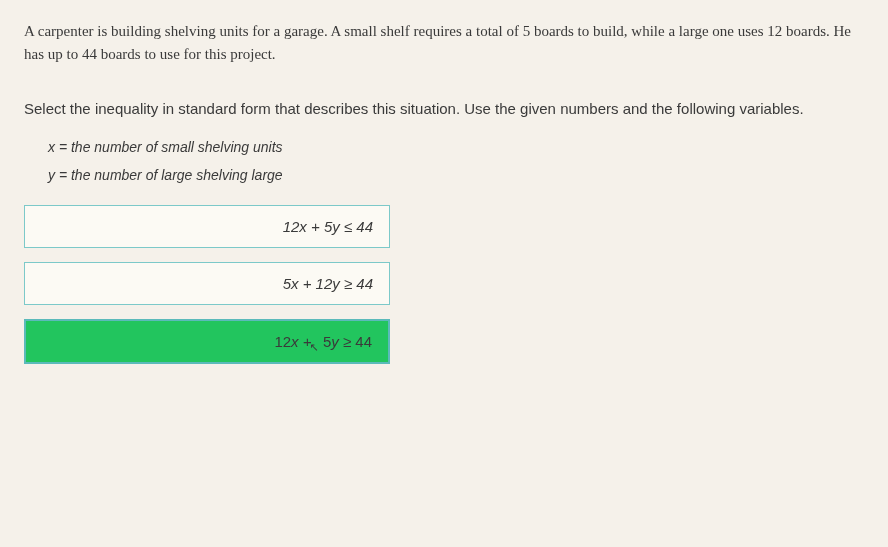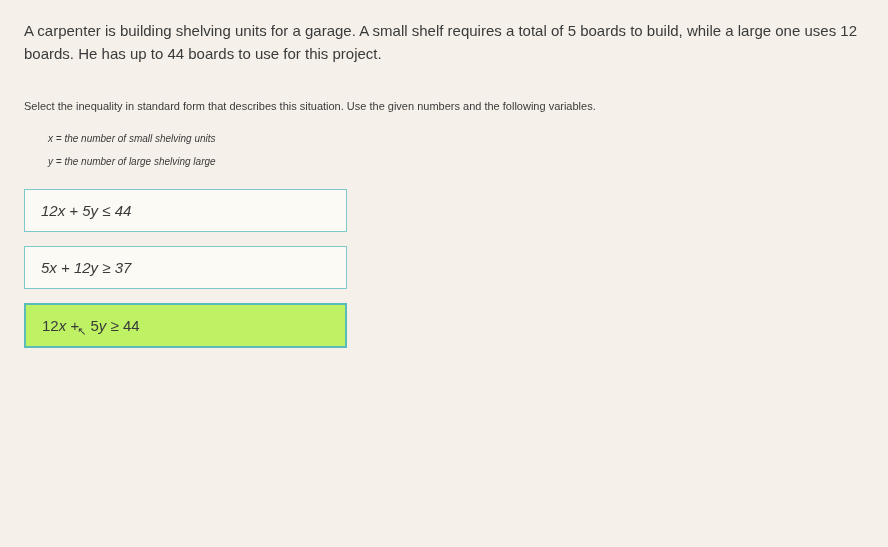--- a/index.html
+++ b/index.html
@@ -19,6 +19,7 @@
       font-size: 15px;
       line-height: 1.5;
       margin-bottom: 18px;
+      font-family: Liberation Serif, serif;
     }
     .instruction-text {
       font-size: 11px;

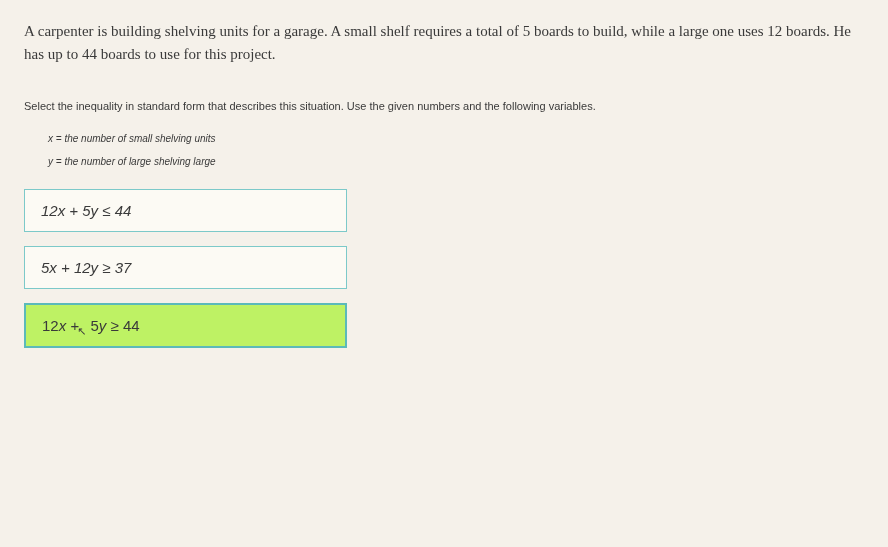--- a/index.html
+++ b/index.html
@@ -22,7 +22,7 @@
       font-family: Liberation Serif, serif;
     }
     .instruction-text {
-      font-size: 11px;
+      font-size: 15px;
       line-height: 1.5;
       margin-bottom: 18px;
       margin-top: 33px;

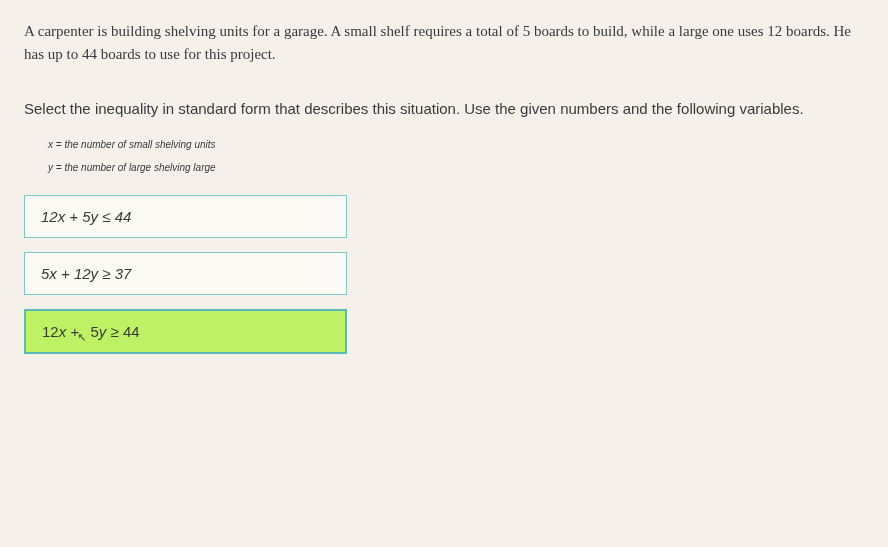--- a/index.html
+++ b/index.html
@@ -32,7 +32,7 @@
       margin-bottom: 22px;
     }
     .variable-def {
-      font-size: 10px;
+      font-size: 14px;
       margin-bottom: 12px;
       font-style: italic;
     }

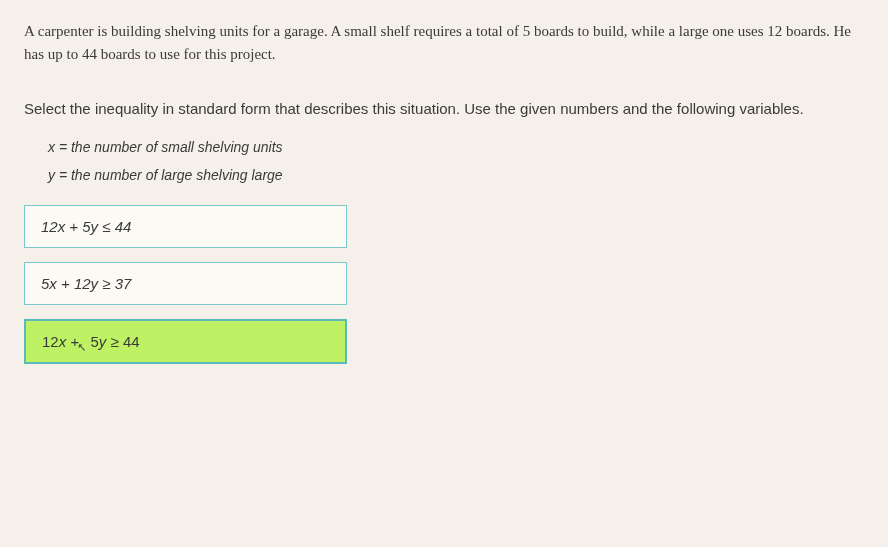--- a/index.html
+++ b/index.html
@@ -42,14 +42,14 @@
       gap: 14px;
     }
     .option {
-      width: 323px;
+      width: 366px;
       border: 1px solid #7cc9c9;
       background: #fcfaf4;
       padding: 12px 16px;
       font-size: 15px;
       color: #3a3a3a;
       cursor: pointer;
-      text-align: left;
+      text-align: right;
       font-family: inherit;
     }
     .option.selected {

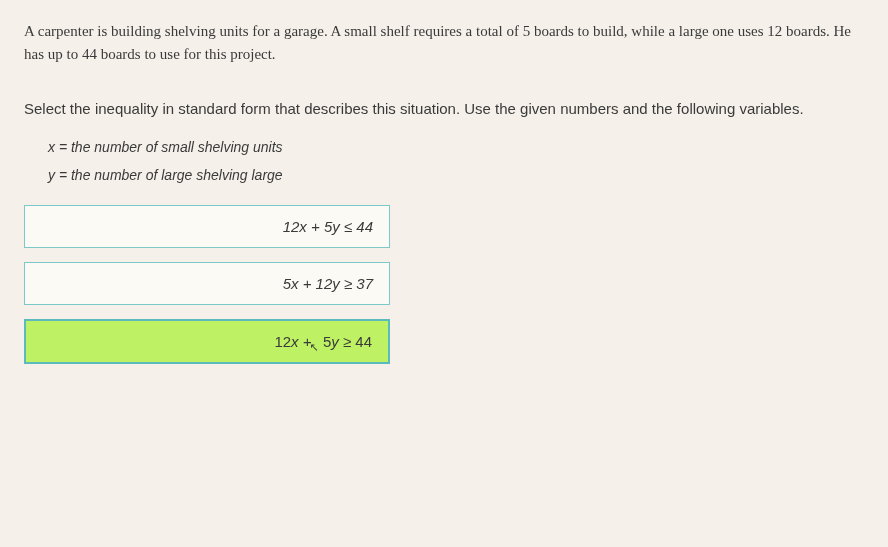--- a/index.html
+++ b/index.html
@@ -89,7 +89,7 @@
     <span class="math">12x + 5y ≤ 44</span>
   </button>
   <button class="option">
-    <span class="math">5x + 12y ≥ 37</span>
+    <span class="math">5x + 12y ≥ 44</span>
   </button>
   <button class="option selected">
     <span class="math"><span class="num">12</span>x +<span class="cursor-inline">↖</span> <span class="num">5</span>y ≥ <span class="num">44</span></span>

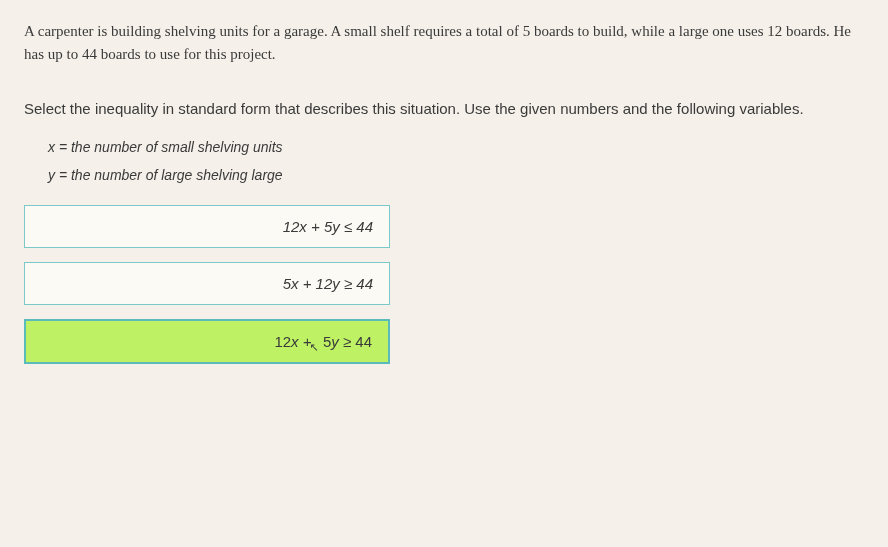--- a/index.html
+++ b/index.html
@@ -54,7 +54,7 @@
     }
     .option.selected {
       border: 2px solid #5bbaba;
-      background: #bef264;
+      background: #22c55e;
       position: relative;
     }
     .math {

